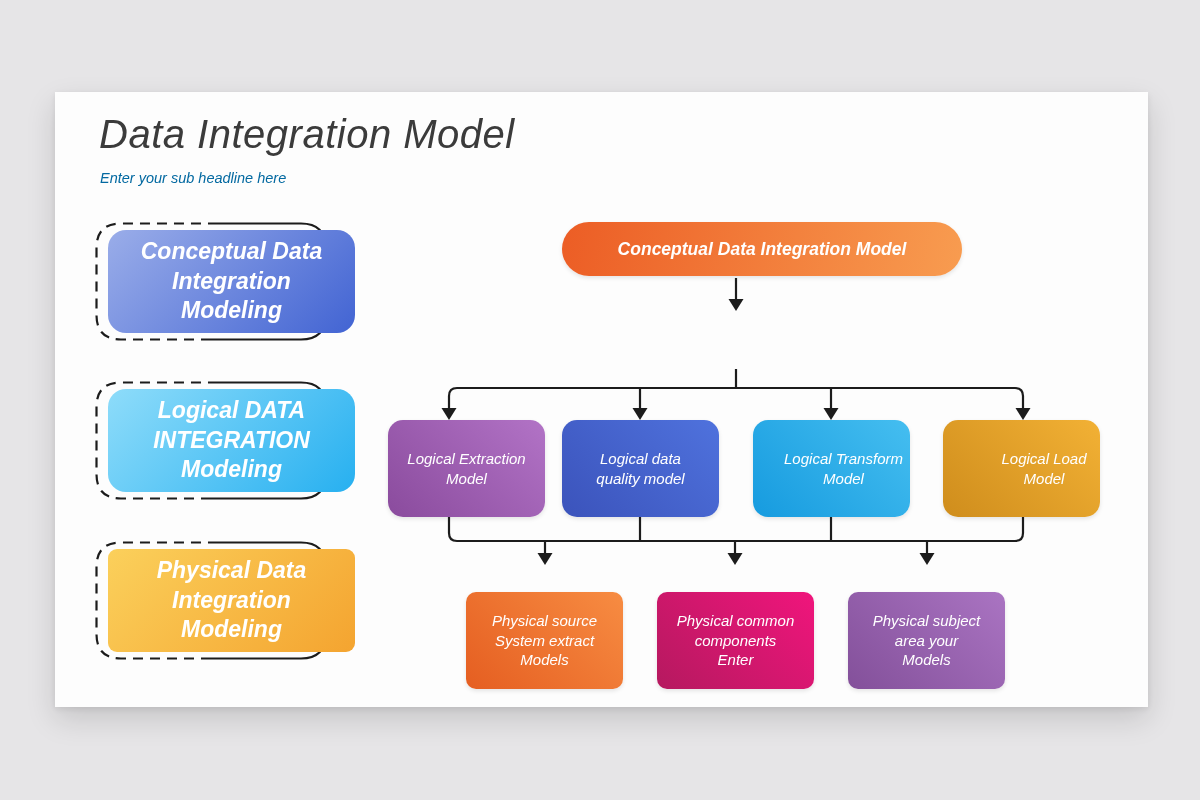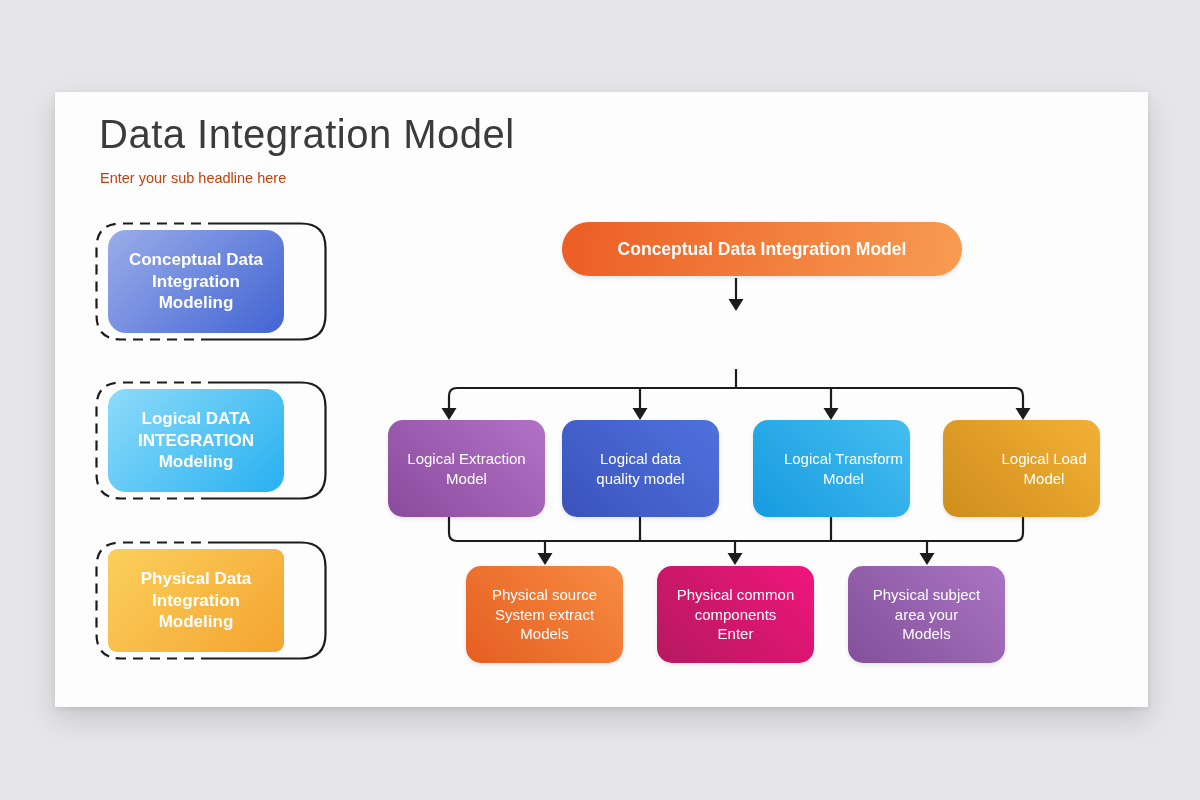--- a/index.html
+++ b/index.html
@@ -9,7 +9,7 @@
     background: #e6e5e7;
     overflow: hidden;
   }
-  .stage { position: relative; width: 1200px; height: 800px; }
+  .stage { position: relative; width: 1200px; height: 800px; font-style: italic; }
   .card {
     position: absolute; left: 55px; top: 92px; width: 1093px; height: 615px;
     background: #fdfdfd;

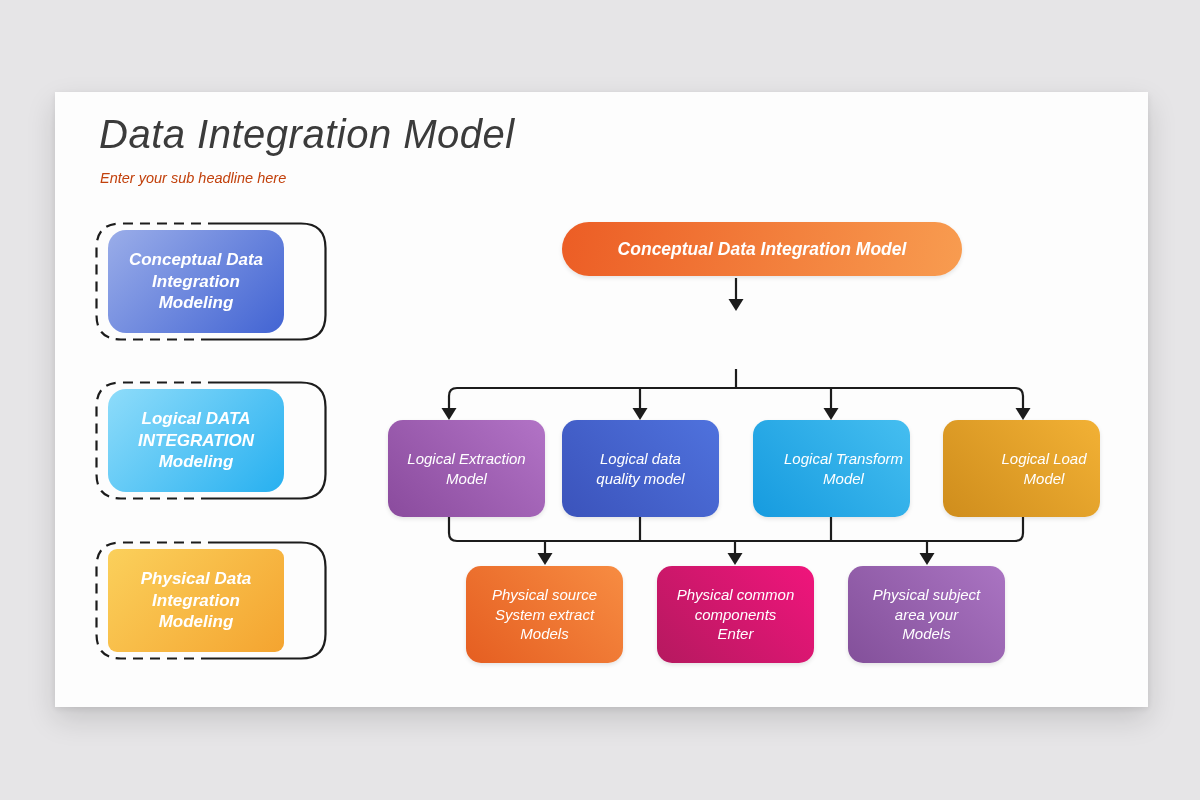--- a/index.html
+++ b/index.html
@@ -21,7 +21,7 @@
   }
   .page-subtitle {
     position: absolute; left: 45px; top: 78px;
-    font-size: 14.5px; color: #c2410c;
+    font-size: 14.5px; color: #0369a1;
   }
   
   .side-group { position: absolute; left: 40px; width: 232px; height: 119px; }

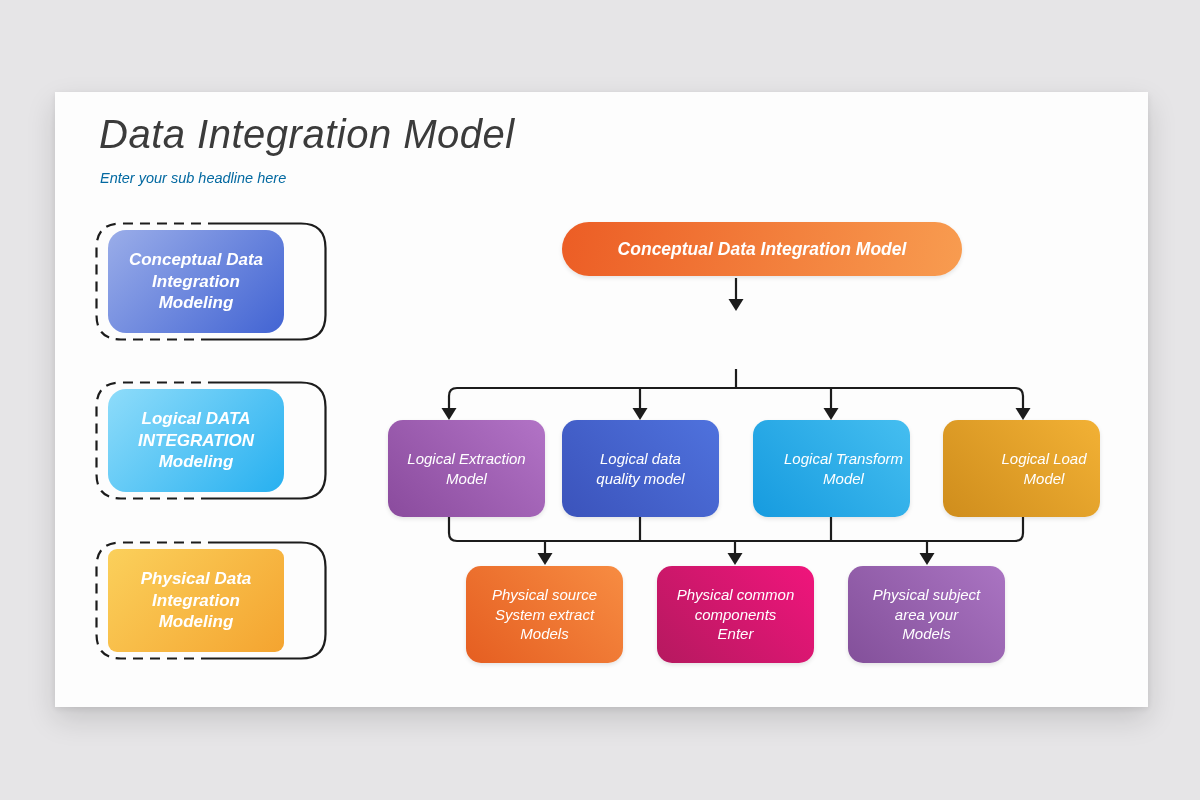--- a/index.html
+++ b/index.html
@@ -27,9 +27,9 @@
   .side-group { position: absolute; left: 40px; width: 232px; height: 119px; }
   .side-outline { position: absolute; left: 0; top: 0; width: 232px; height: 119px; }
   .side-box {
-    position: absolute; left: 13px; top: 8px; width: 176px; height: 103px;
+    position: absolute; left: 13px; top: 8px; width: 247px; height: 103px;
     border-radius: 18px; display: flex; align-items: center; justify-content: center;
-    color: #fff; font-weight: bold; font-size: 17px; line-height: 1.28;
+    color: #fff; font-weight: bold; font-size: 23px; line-height: 1.28;
     text-align: center; white-space: pre-line;
   }
   

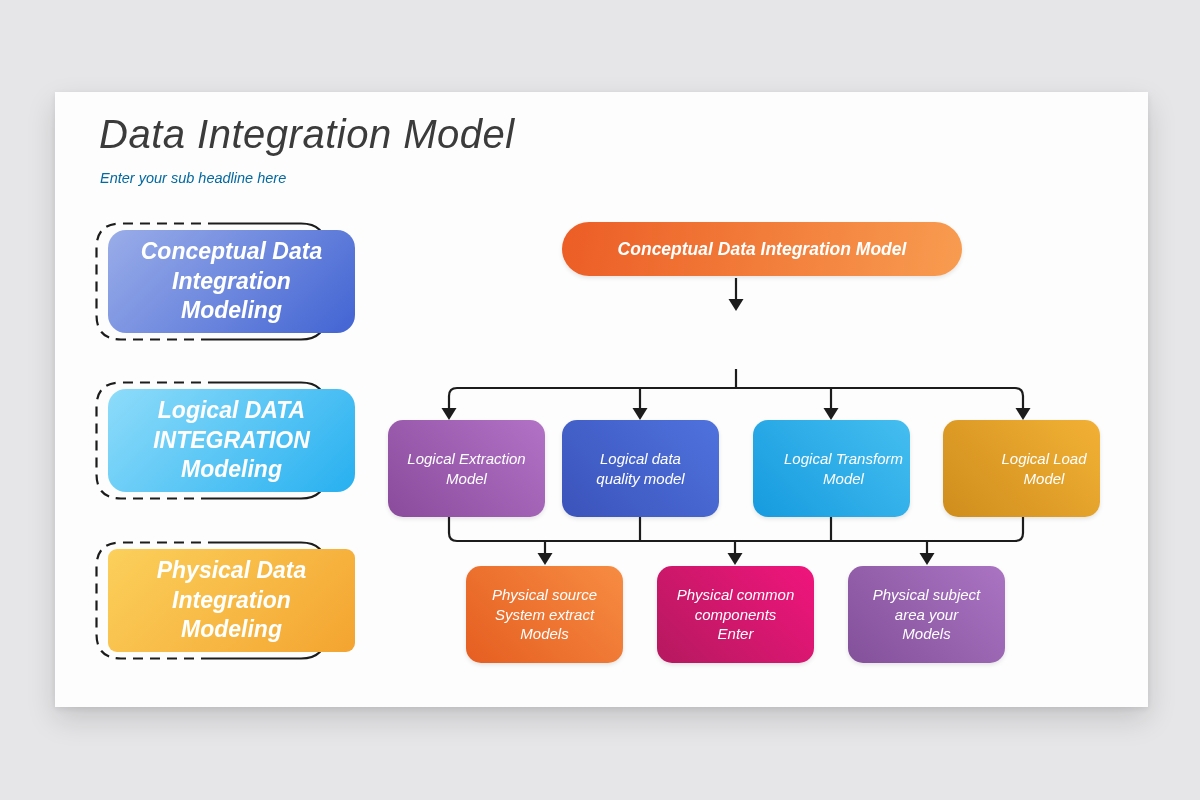--- a/index.html
+++ b/index.html
@@ -48,7 +48,7 @@
     white-space: pre-line; box-shadow: 0 2px 4px rgba(0,0,0,.10);
   }
   .row3 .node { top: 328px; }
-  .row4 .node { top: 474px; }
+  .row4 .node { top: 500px; border-radius: 10px; }
   .connector { position: absolute; }
   .connector path { fill: none; stroke: currentColor; stroke-width: 2.2; }
   .connector polygon { fill: currentColor; stroke: none; }

